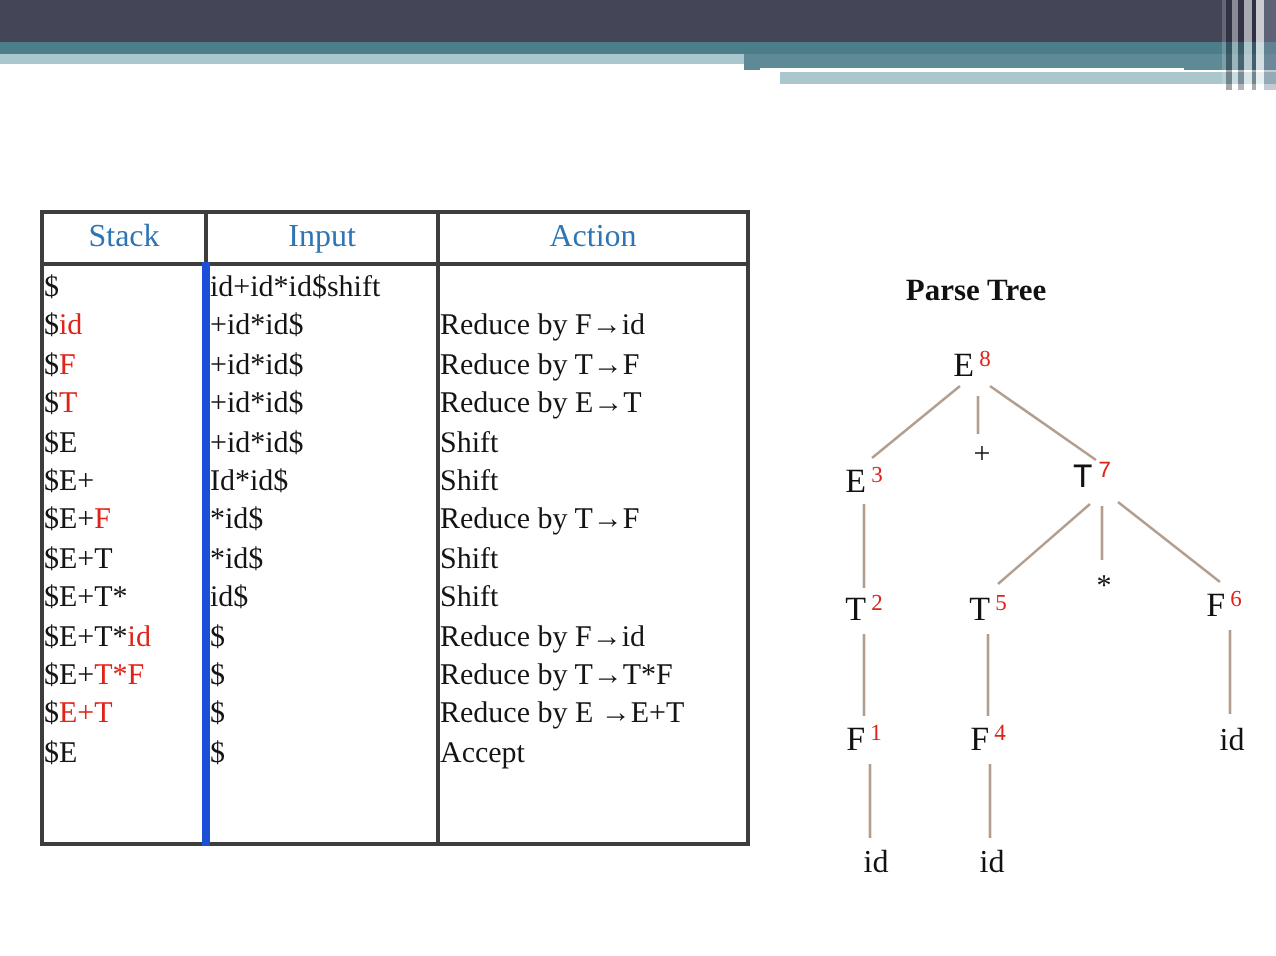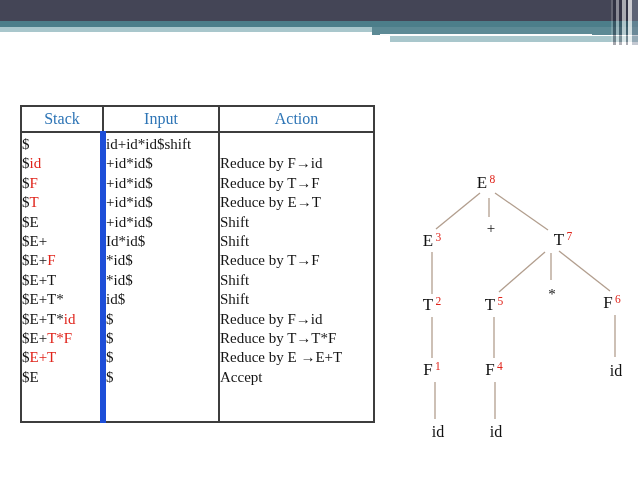--- a/index.html
+++ b/index.html
@@ -41,7 +41,7 @@
                  height:19px;line-height:19.4px;padding:0;vertical-align:top;white-space:nowrap;overflow:hidden;}
   tbody tr:first-child td{padding-top:2px;}
   .c-stack {padding-left:9px;}
-  .c-input {padding-left:8px;border-left:6px solid #1d4ed8;}
+  .c-input {padding-left:8px;border-left:4px solid #1d4ed8;}
   .c-action{padding-left:10px;border-left:2px solid #3d3d3d;}
   .red{color:var(--accent-red);}
   tr.filler td{height:auto;}

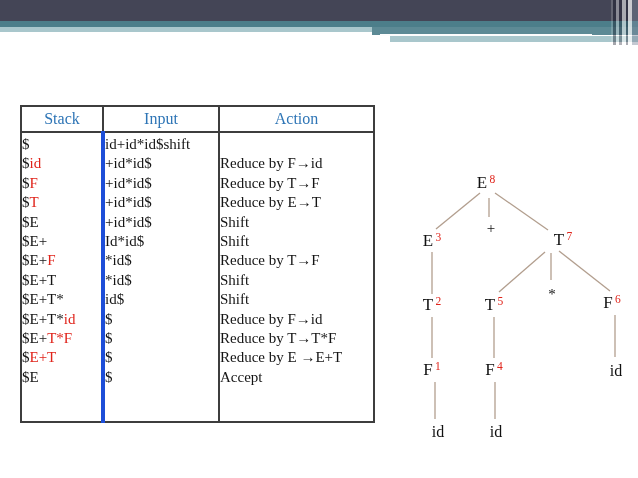--- a/index.html
+++ b/index.html
@@ -183,6 +183,7 @@
       <line x1="435" y1="382" x2="435" y2="419" stroke="#b29e8e" stroke-width="1.3"></line>
       <line x1="495" y1="382" x2="495" y2="419" stroke="#b29e8e" stroke-width="1.3"></line>
     </svg>
+  <div class="tree-title">Parse Tree</div>
   <div>
       <span class="tree-node" style="left: 486px; top: 183px;"><span>E</span><span class="sup">8</span></span>
       <span class="tree-node op" style="left: 491px; top: 228px;"><span>+</span></span>

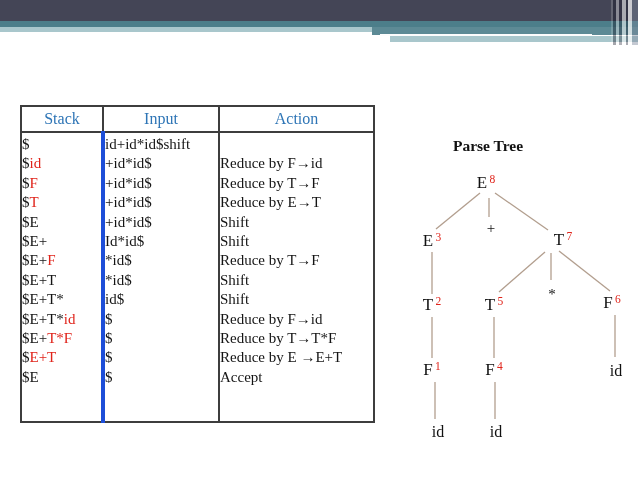--- a/index.html
+++ b/index.html
@@ -188,7 +188,7 @@
       <span class="tree-node" style="left: 486px; top: 183px;"><span>E</span><span class="sup">8</span></span>
       <span class="tree-node op" style="left: 491px; top: 228px;"><span>+</span></span>
       <span class="tree-node" style="left: 432px; top: 241px;"><span>E</span><span class="sup">3</span></span>
-      <span class="tree-node" style="left: 563px; top: 240px;"><span>T</span><span class="sup">7</span></span>
+      <span class="tree-node" style="left: 546px; top: 240px; font-family: Liberation Mono, monospace;"><span>T</span><span class="sup">7</span></span>
       <span class="tree-node op" style="left: 552px; top: 294px;"><span>*</span></span>
       <span class="tree-node" style="left: 432px; top: 305px;"><span>T</span><span class="sup">2</span></span>
       <span class="tree-node" style="left: 494px; top: 305px; text-align: right;"><span>T</span><span class="sup">5</span></span>

